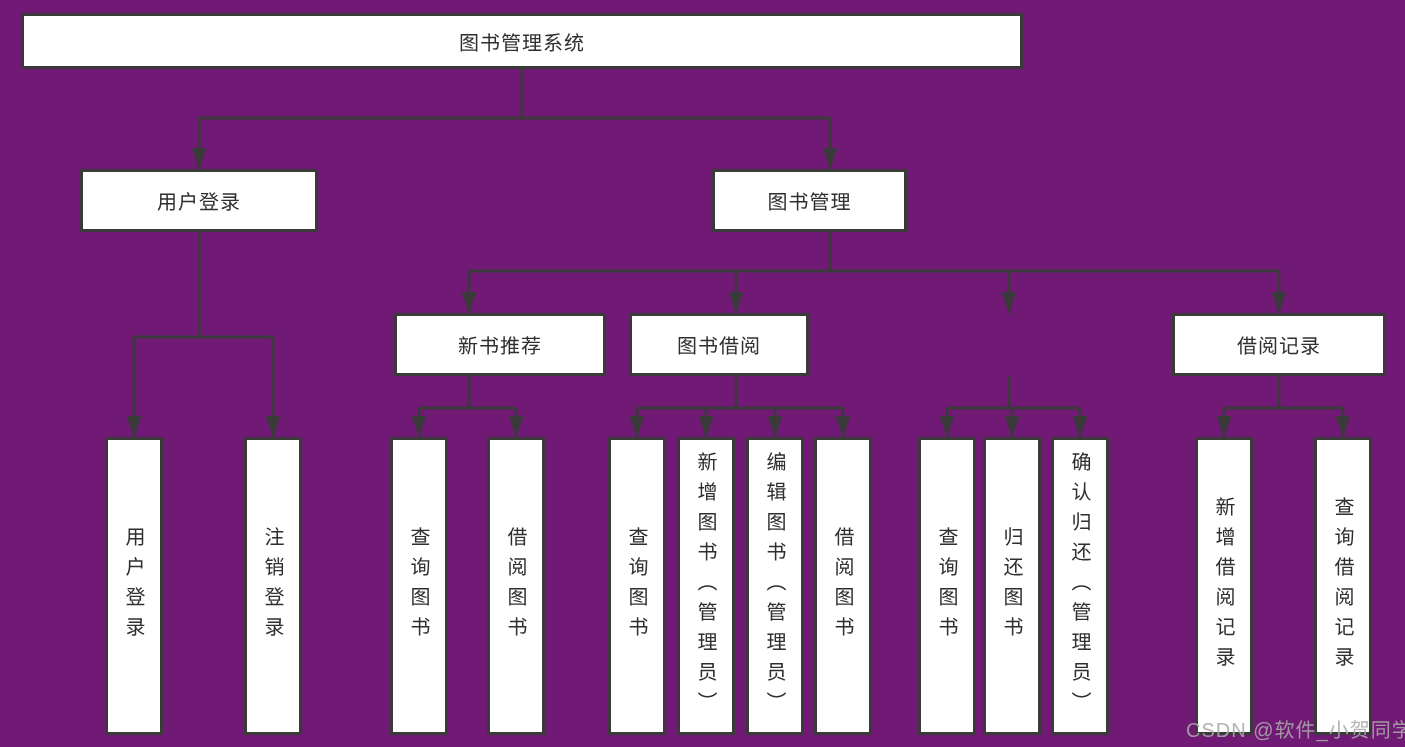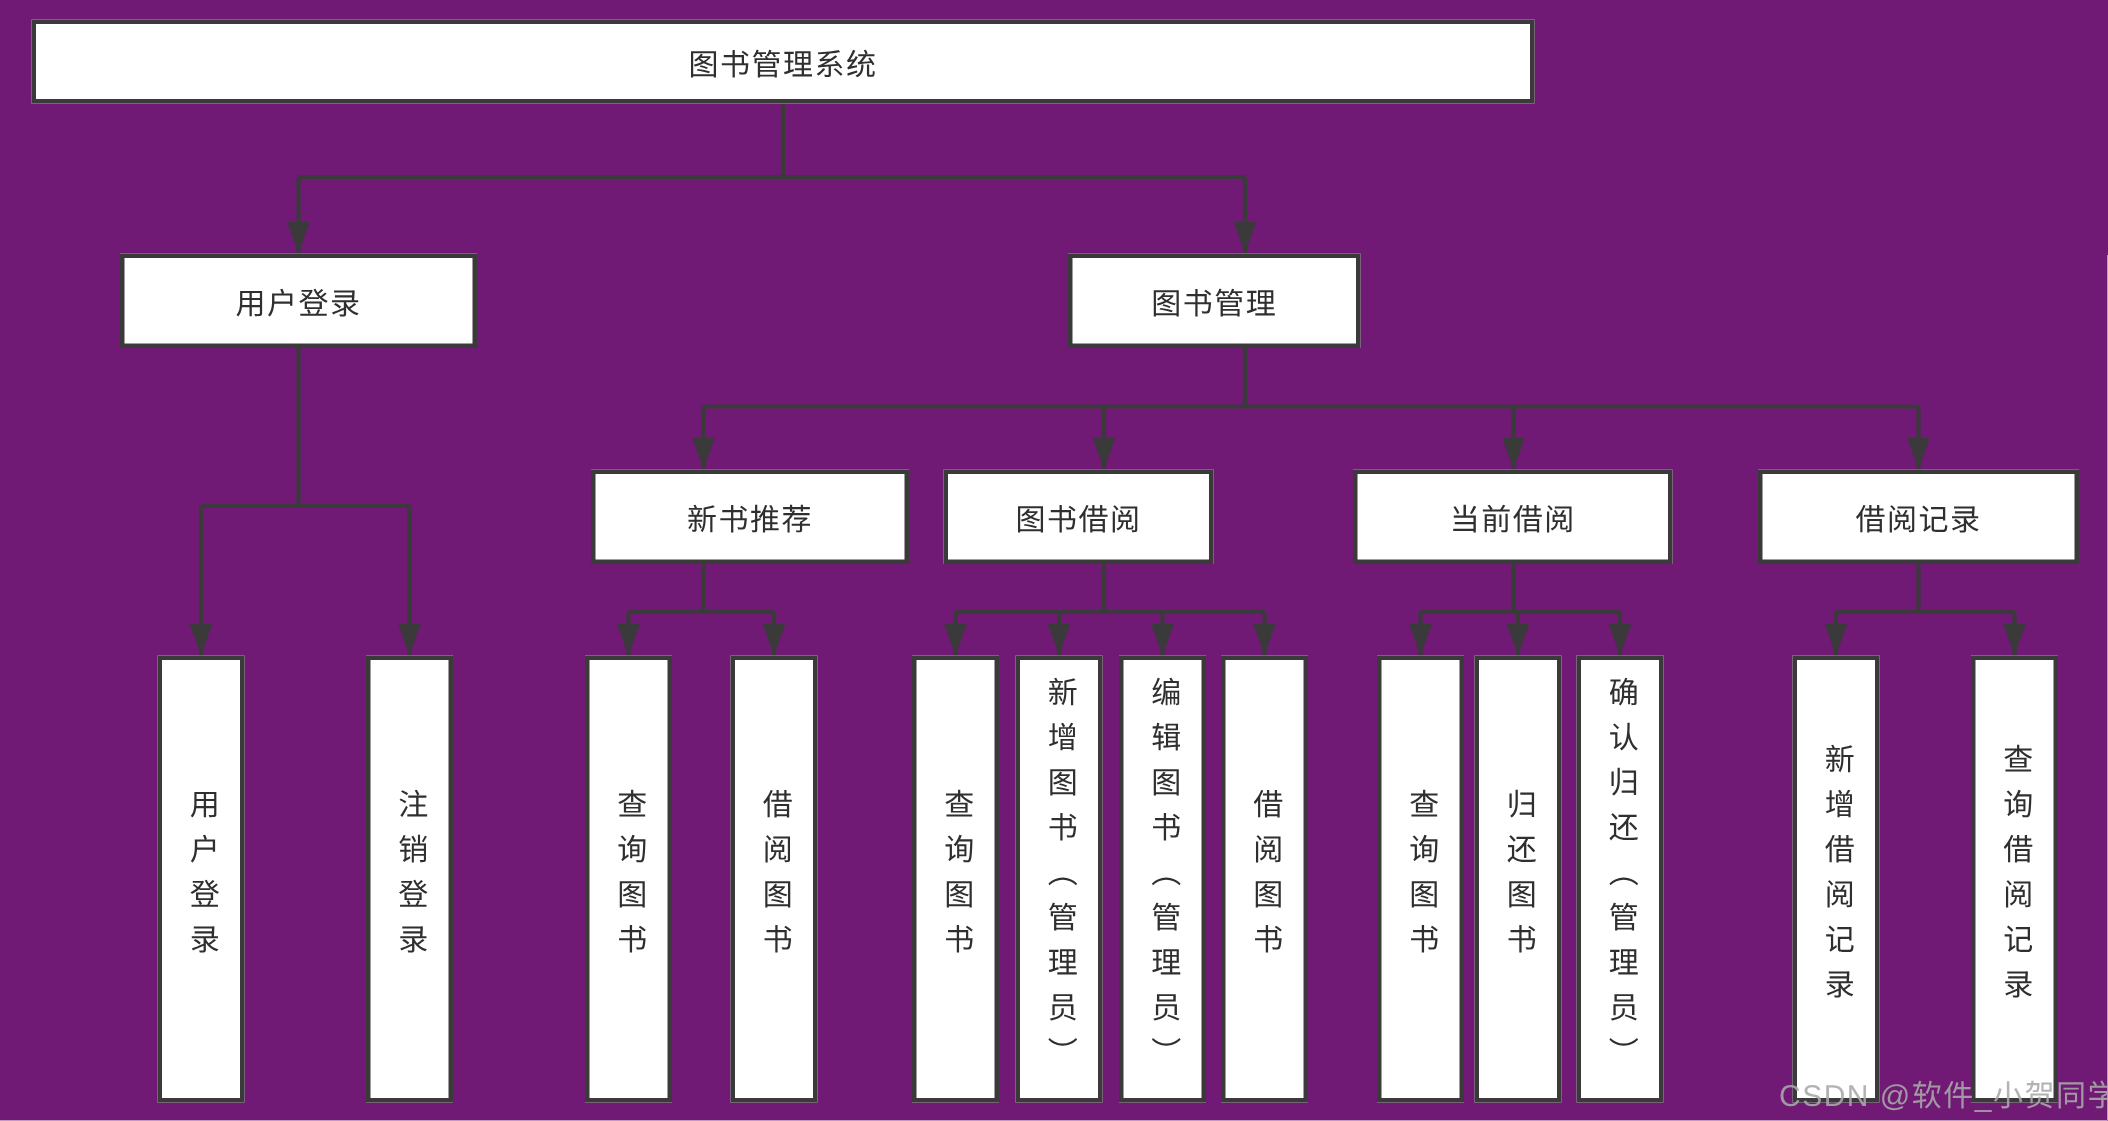--- a/index.html
+++ b/index.html
@@ -111,7 +111,6 @@
 
   <div class="box" style="left:362px; top:313px; width:212px; height:63px;margin-left:32px;">新书推荐</div>
   <div class="box" style="left:629px; top:313px; width:180px; height:63px;">图书借阅</div>
-  <div class="box" style="left:902px; top:313px; width:213px; height:63px;">当前借阅</div>
   <div class="box" style="left:1172px; top:313px; width:214px; height:63px;">借阅记录</div>
 
   <div class="box leaf" style="left:105px; top:437px; width:58px; height:298px;">用户登录</div>

